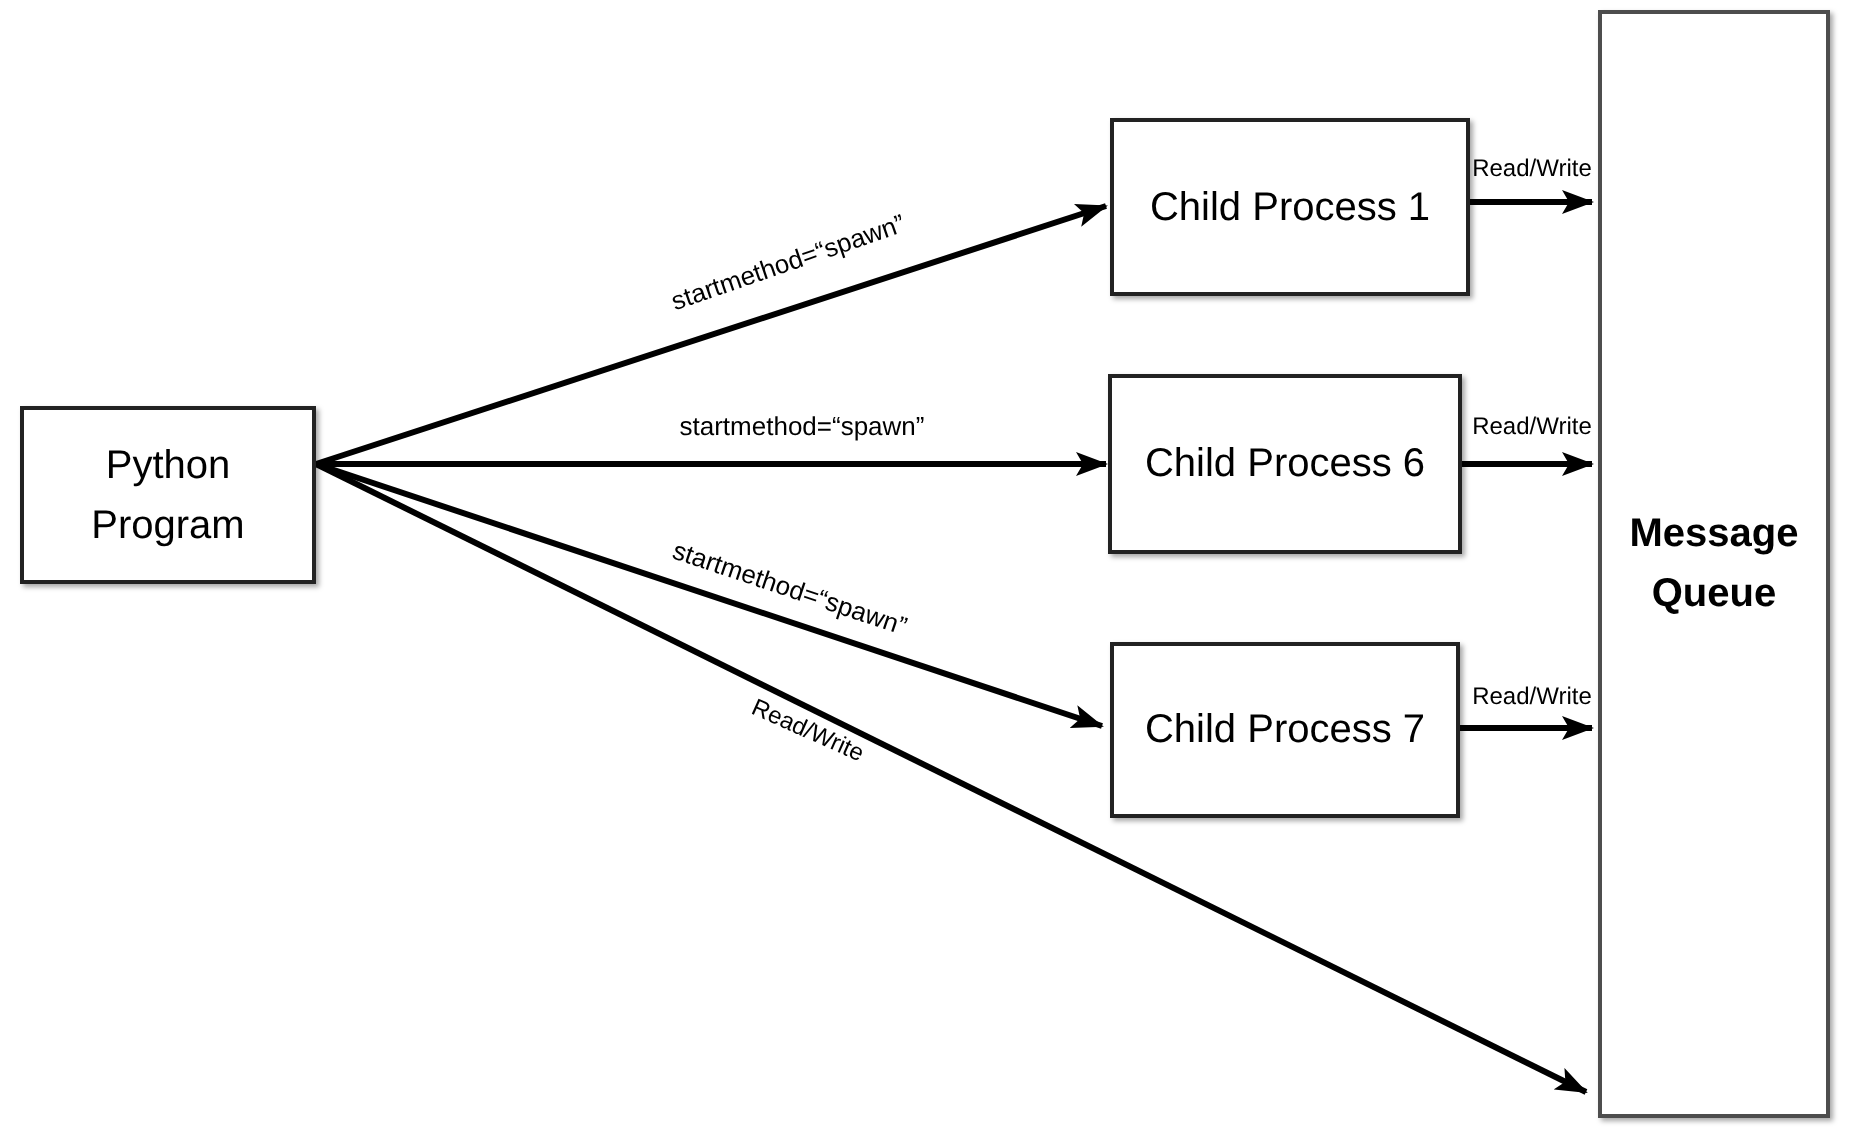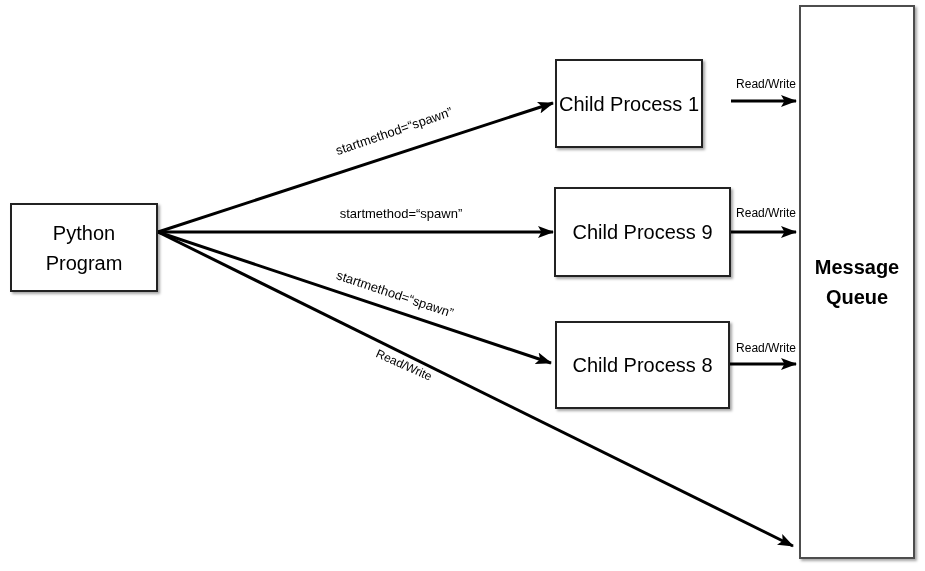--- a/index.html
+++ b/index.html
@@ -38,7 +38,7 @@
     box-sizing: border-box;
   }
   .node-python   { left: 10px;  top: 203px; width: 148px; height: 89px; }
-  .node-cp1      { left: 555px; top: 59px;  width: 148px; height: 89px; }
+  .node-cp1      { left: 555px; top: 59px;  width: 180px; height: 89px; }
   .node-cp2      { left: 554px; top: 187px; width: 177px; height: 90px; }
   .node-cp3      { left: 555px; top: 321px; width: 175px; height: 88px; }
   .node-mq       { left: 799px; top: 5px;   width: 116px; height: 554px; border-color: #4d4d4d; font-weight: bold; }

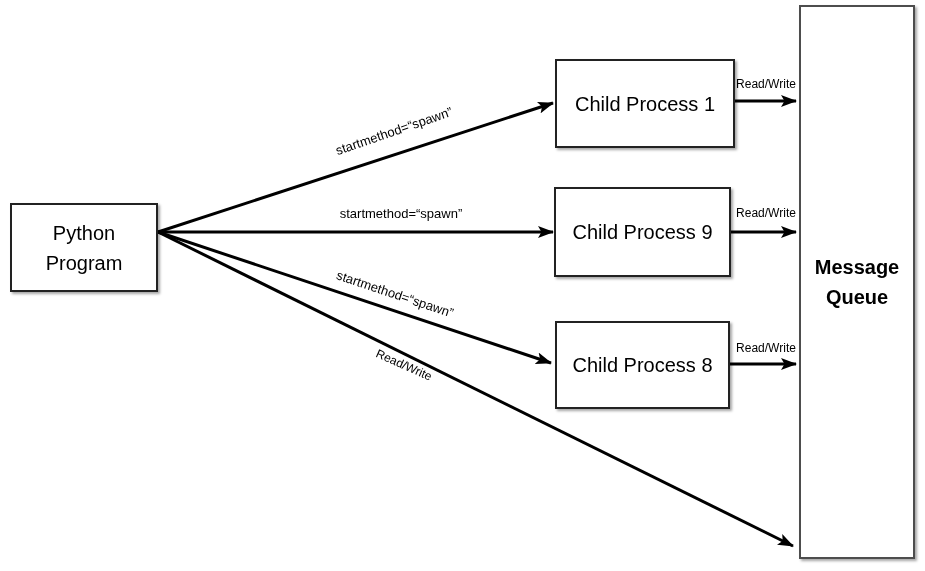--- a/index.html
+++ b/index.html
@@ -88,7 +88,7 @@
   </div>
 
   <div class="node node-cp2">
-    <span>Child Process 9</span>
+    <span>Child Process 6</span>
   </div>
 
   <div class="node node-cp3">

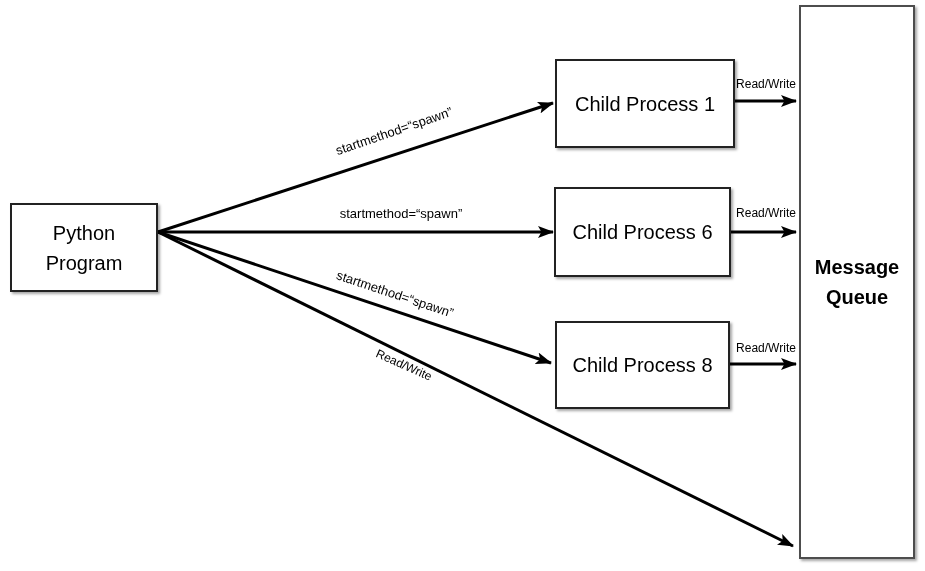--- a/index.html
+++ b/index.html
@@ -92,7 +92,7 @@
   </div>
 
   <div class="node node-cp3">
-    <span>Child Process 8</span>
+    <span>Child Process 7</span>
   </div>
 
   <div class="node node-mq">

